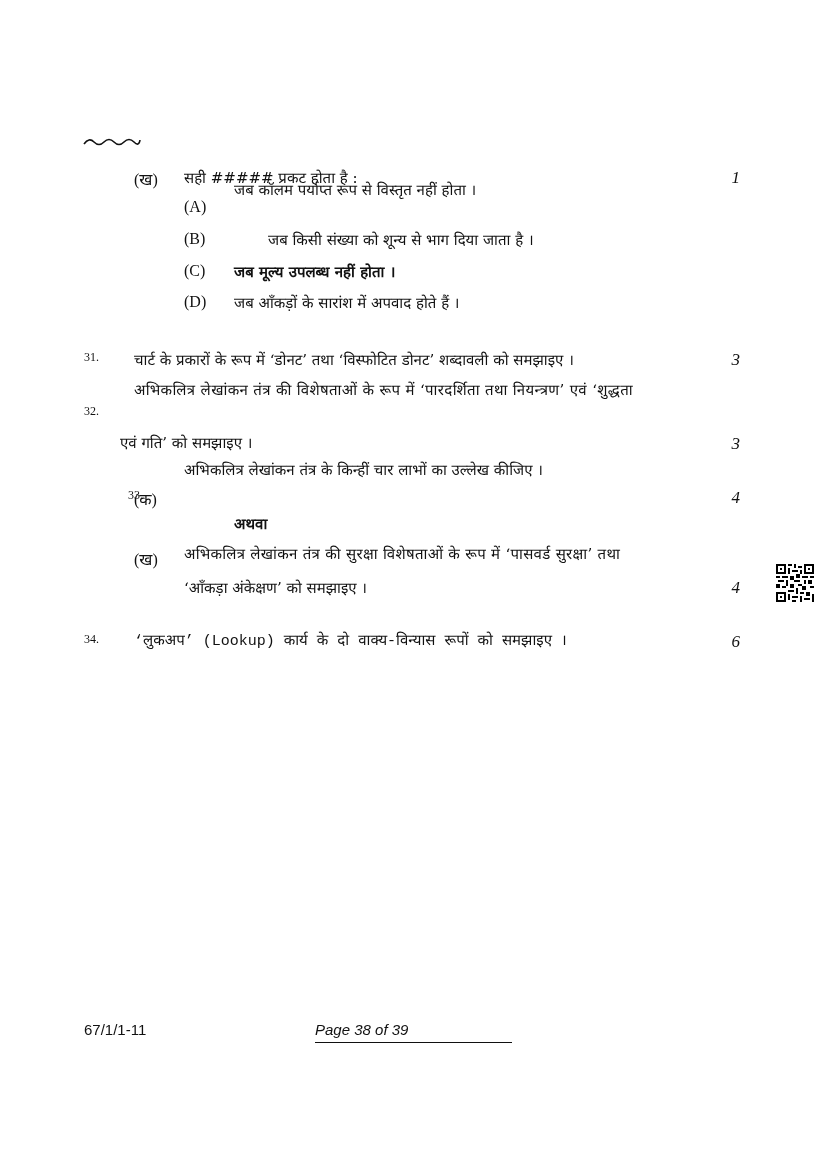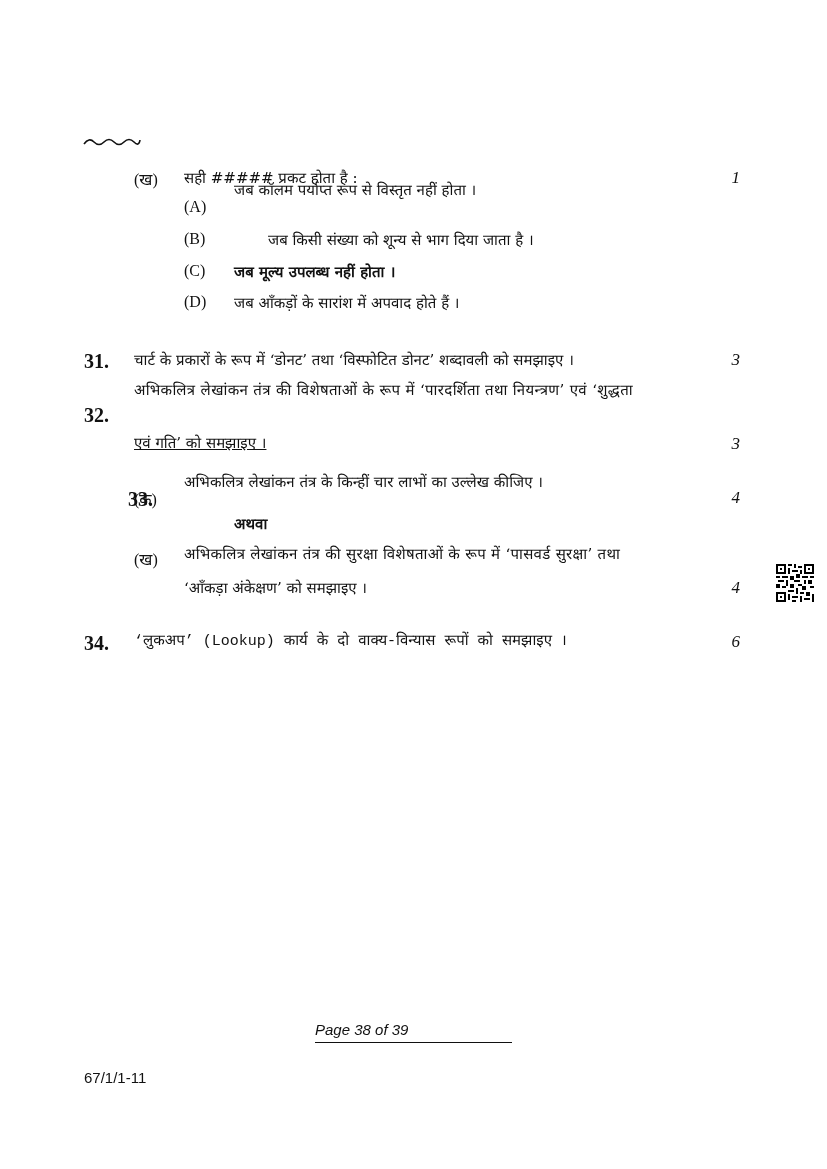--- a/index.html
+++ b/index.html
@@ -7,7 +7,7 @@
          font-family: "DejaVu Serif", "Liberation Serif", serif; color: #111; }
   .abs { position: absolute; white-space: nowrap; }
   .txt { font-size: 15px; line-height: 20px; }
-  .qnum { font-family: "Liberation Serif", serif; font-weight: bold; font-size: 20px; }
+  .qnum { font-family: "Liberation Serif", serif; font-weight: normal; font-size: 12px; }
   .marks { font-family: "Liberation Serif", serif; font-style: italic; font-size: 17px; width: 20px; text-align: right; }
   .lbl { font-family: "Liberation Serif", serif; font-size: 16px; }
   .bold { font-weight: bold; }

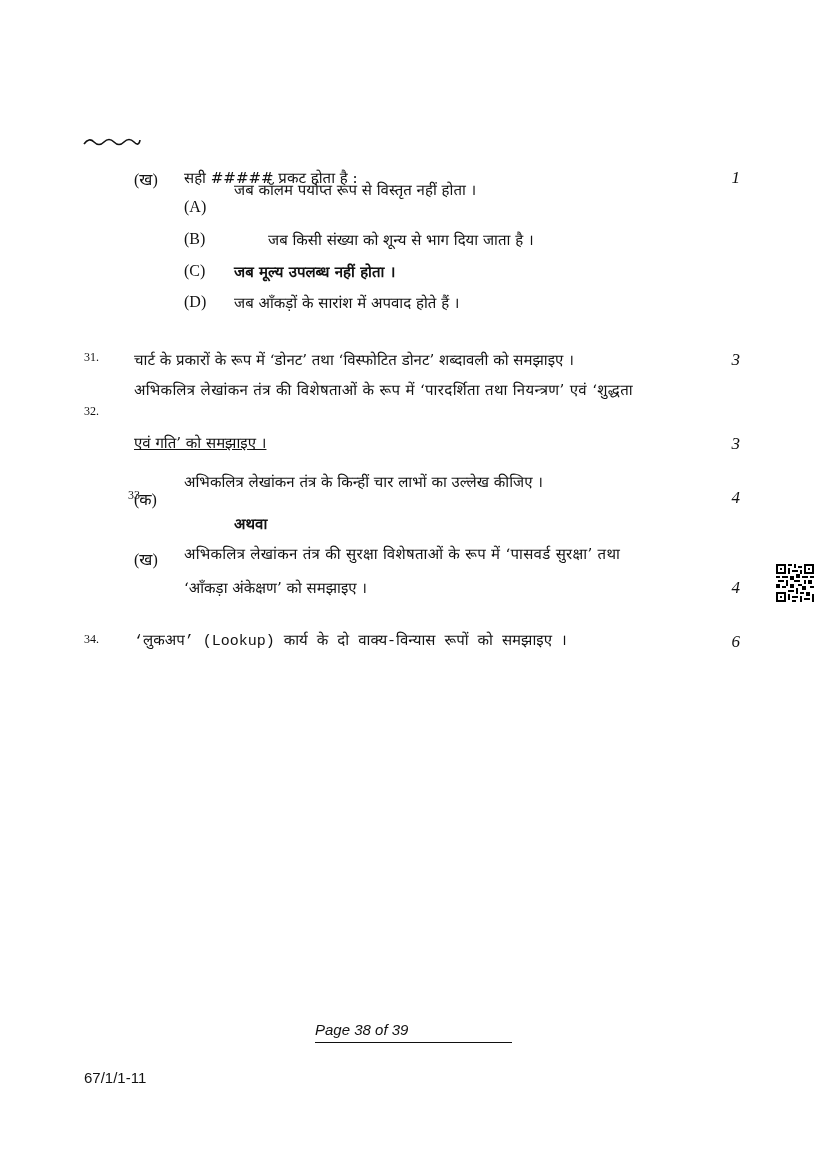--- a/index.html
+++ b/index.html
@@ -47,7 +47,7 @@
 
 <div class="abs qnum" style="left:84px; top:404px;">32.</div>
 <div class="abs txt" style="left:134px; top:380px; letter-spacing:0.35px;">अभिकलित्र लेखांकन तंत्र की विशेषताओं के रूप में ‘पारदर्शिता तथा नियन्त्रण’ एवं ‘शुद्धता</div>
-<div class="abs txt" style="left:134px; top:433px;text-decoration:underline;">एवं गति’ को समझाइए ।</div>
+<div class="abs txt" style="left:120px; top:433px;">एवं गति’ को समझाइए ।</div>
 <div class="abs marks" style="left:720px; top:434px;">3</div>
 
 <div class="abs qnum" style="left:84px; top:488px;margin-left:44px;">33.</div>

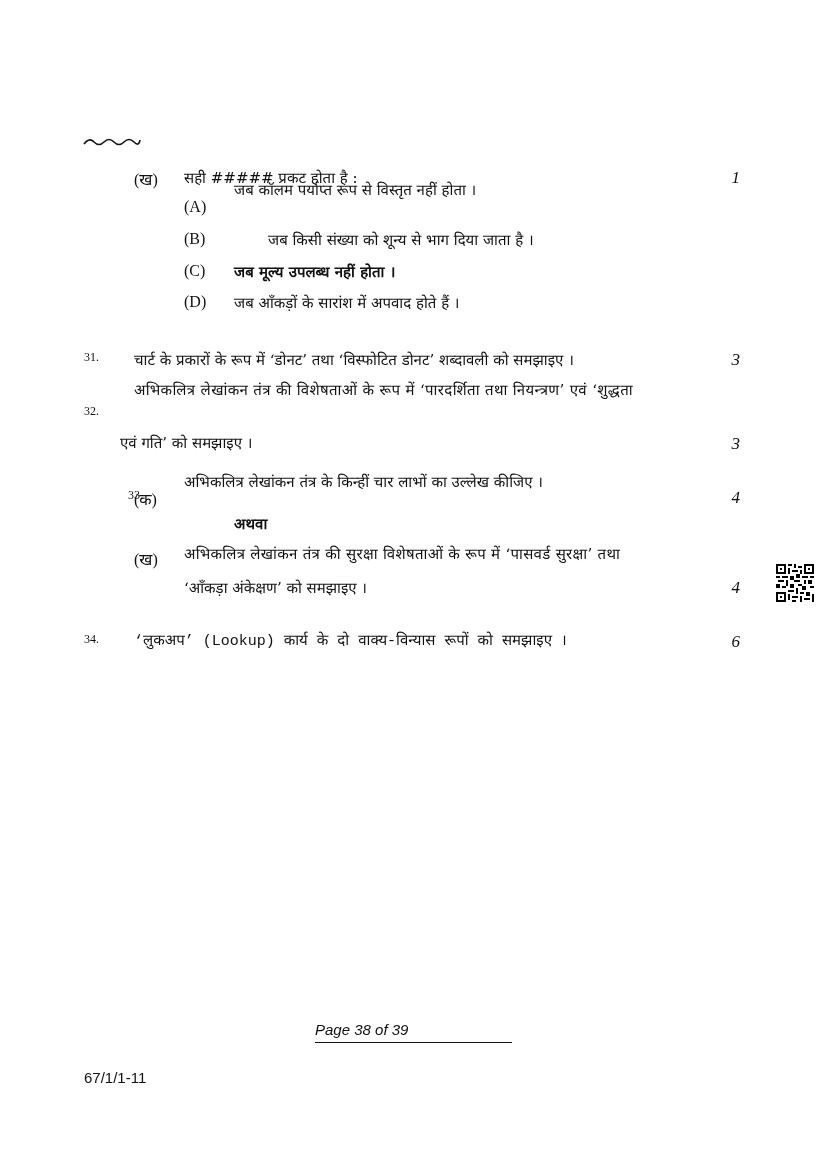--- a/index.html
+++ b/index.html
@@ -52,7 +52,7 @@
 
 <div class="abs qnum" style="left:84px; top:488px;margin-left:44px;">33.</div>
 <div class="abs lbl" style="left:134px; top:488px;">(क)</div>
-<div class="abs txt" style="left:184px; top:472px;text-align:center;">अभिकलित्र लेखांकन तंत्र के किन्हीं चार लाभों का उल्लेख कीजिए ।</div>
+<div class="abs txt" style="left:184px; top:460px;text-align:center;">अभिकलित्र लेखांकन तंत्र के किन्हीं चार लाभों का उल्लेख कीजिए ।</div>
 <div class="abs marks" style="left:720px; top:488px;">4</div>
 
 <div class="abs txt bold" style="left:234px; top:514px;">अथवा</div>

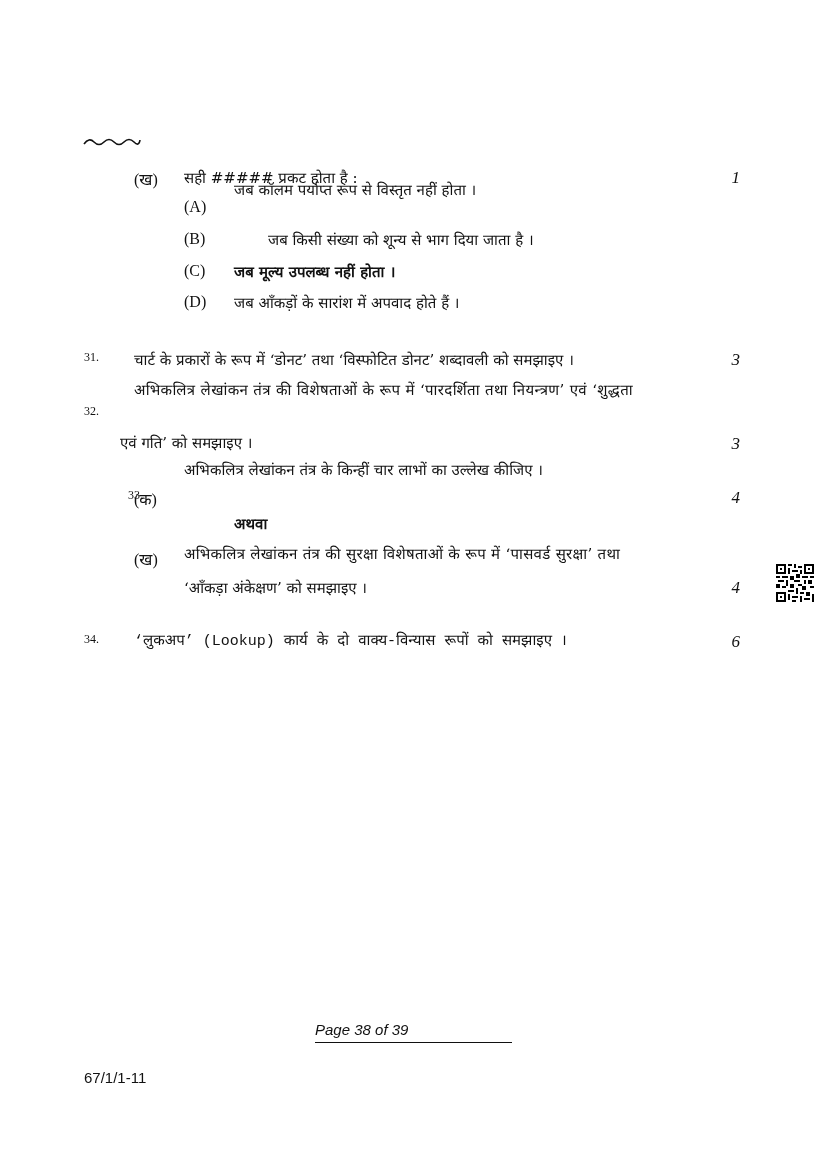--- a/index.html
+++ b/index.html
@@ -116,7 +116,7 @@
   </svg>
 </div>
 
-<div class="abs footer-code" style="left:84px; top:1021px;margin-top:48px;">67/1/1-11</div>
+<div class="abs footer-code" style="left:84px; top:1021px;">67/1/1-11</div>
 <div class="abs footer-page" style="left:315px; top:1021px;">Page 38 of 39</div>
 <div class="footer-line"></div>
 

